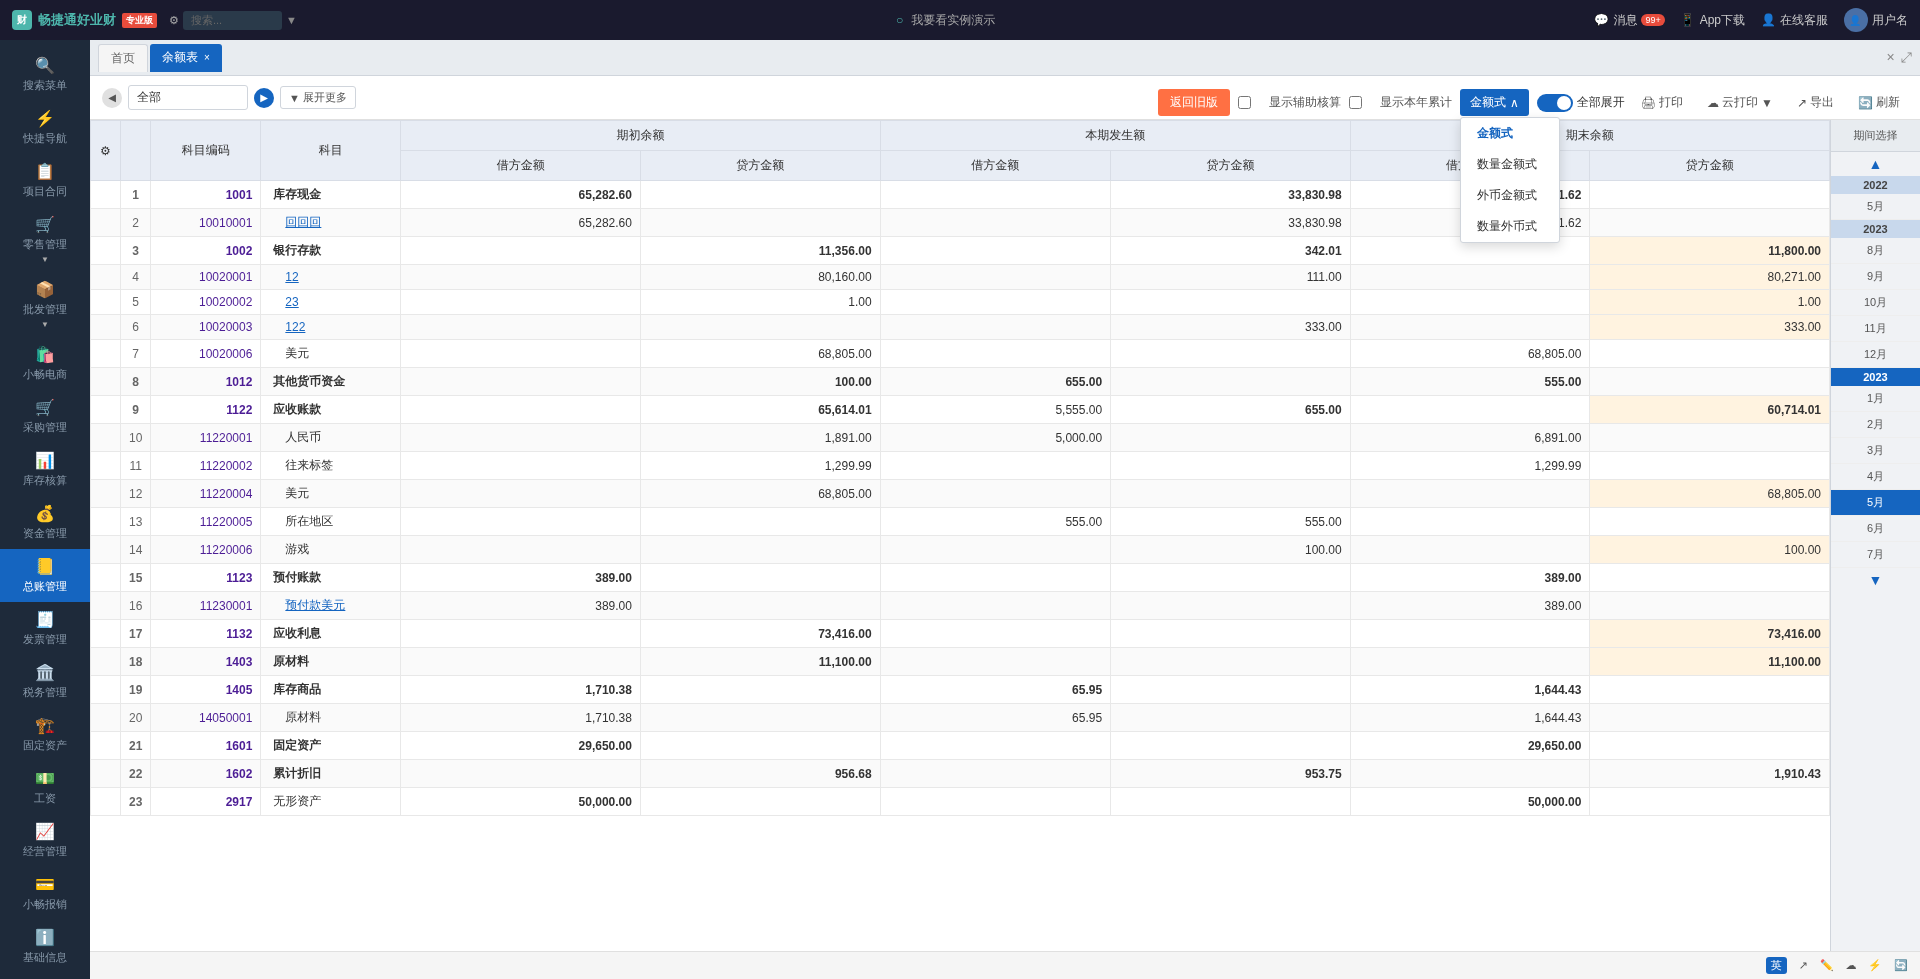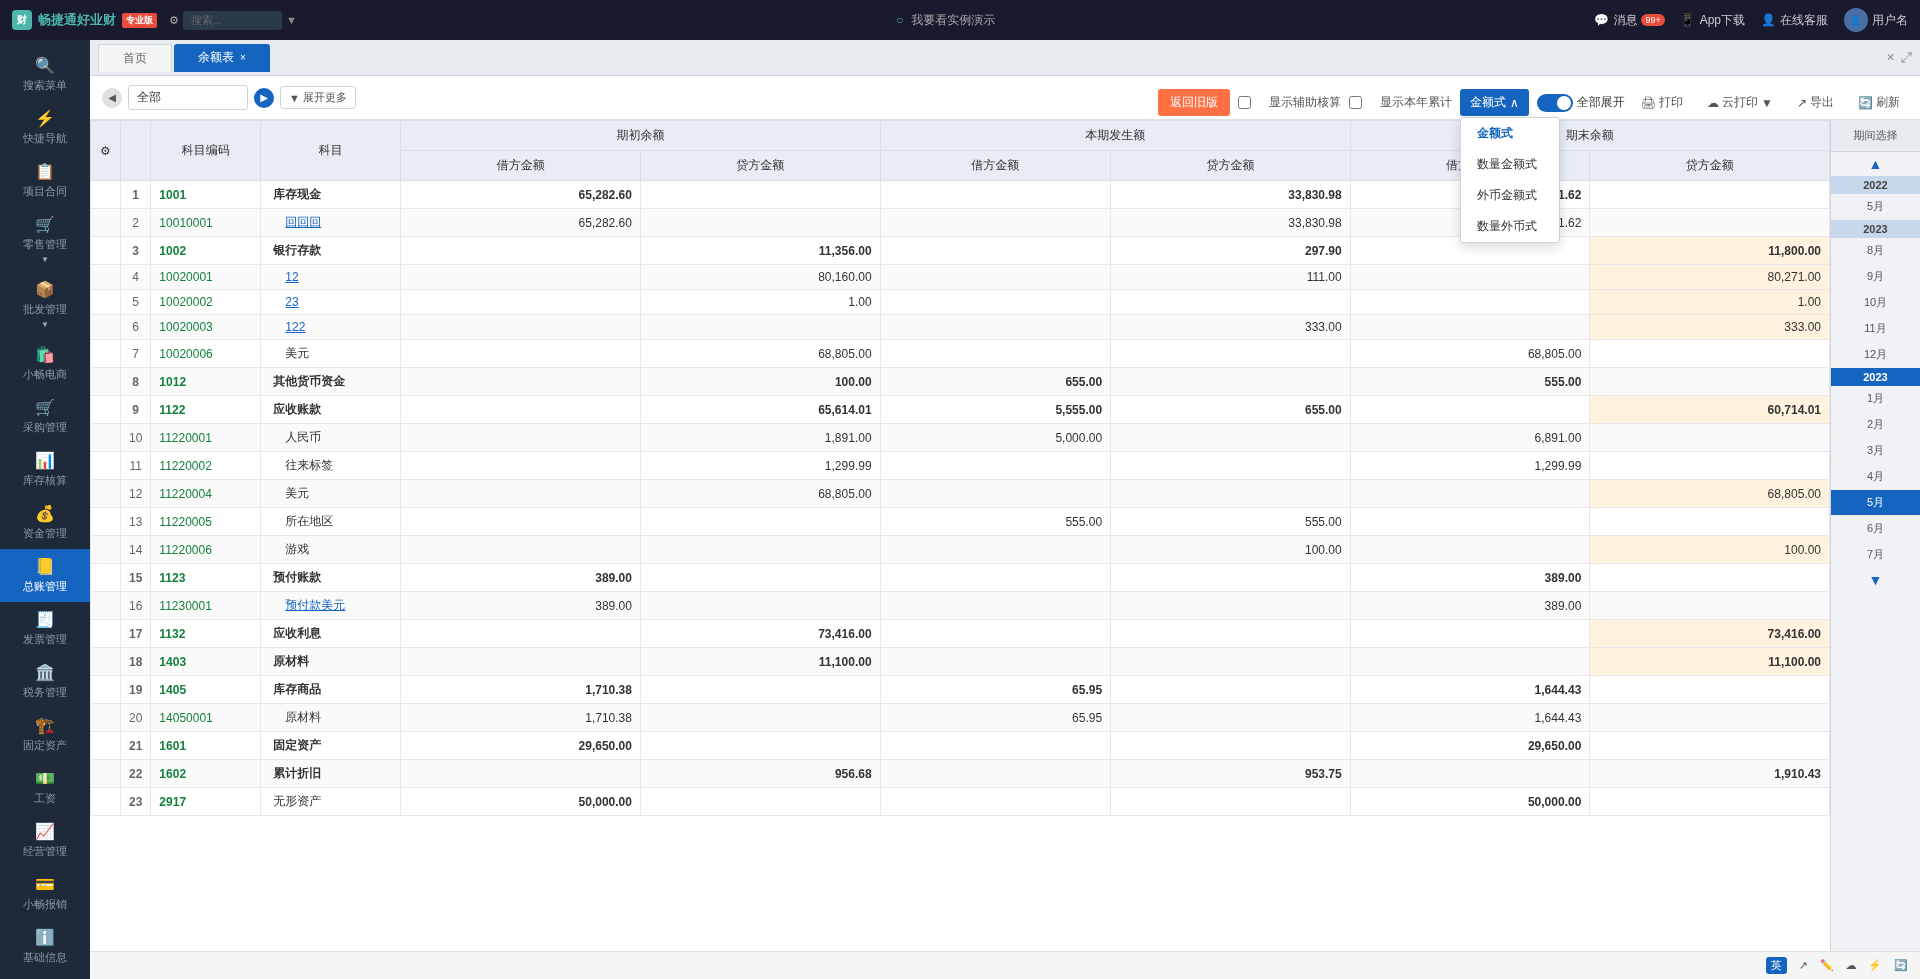--- a/index.html
+++ b/index.html
@@ -30,7 +30,7 @@
     
     
     .tabs-bar { height: 36px; background: #e8ecf0; display: flex; align-items: center; padding: 0 8px; border-bottom: 1px solid #d0d5dc; }
-    .tab { height: 28px; padding: 0 24px; display: flex; align-items: center; gap: 6px; cursor: pointer; font-size: 12px; border-radius: 3px 3px 0 0; margin-right: 2px; }
+    .tab { height: 28px; padding: 0 12px; display: flex; align-items: center; gap: 6px; cursor: pointer; font-size: 12px; border-radius: 3px 3px 0 0; margin-right: 2px; }
     .tab.inactive { background: #f5f5f5; color: #666; border: 1px solid #d0d5dc; border-bottom: none; }
     .tab.active { background: #1565c0; color: white; }
     .tab-close { font-size: 10px; cursor: pointer; }

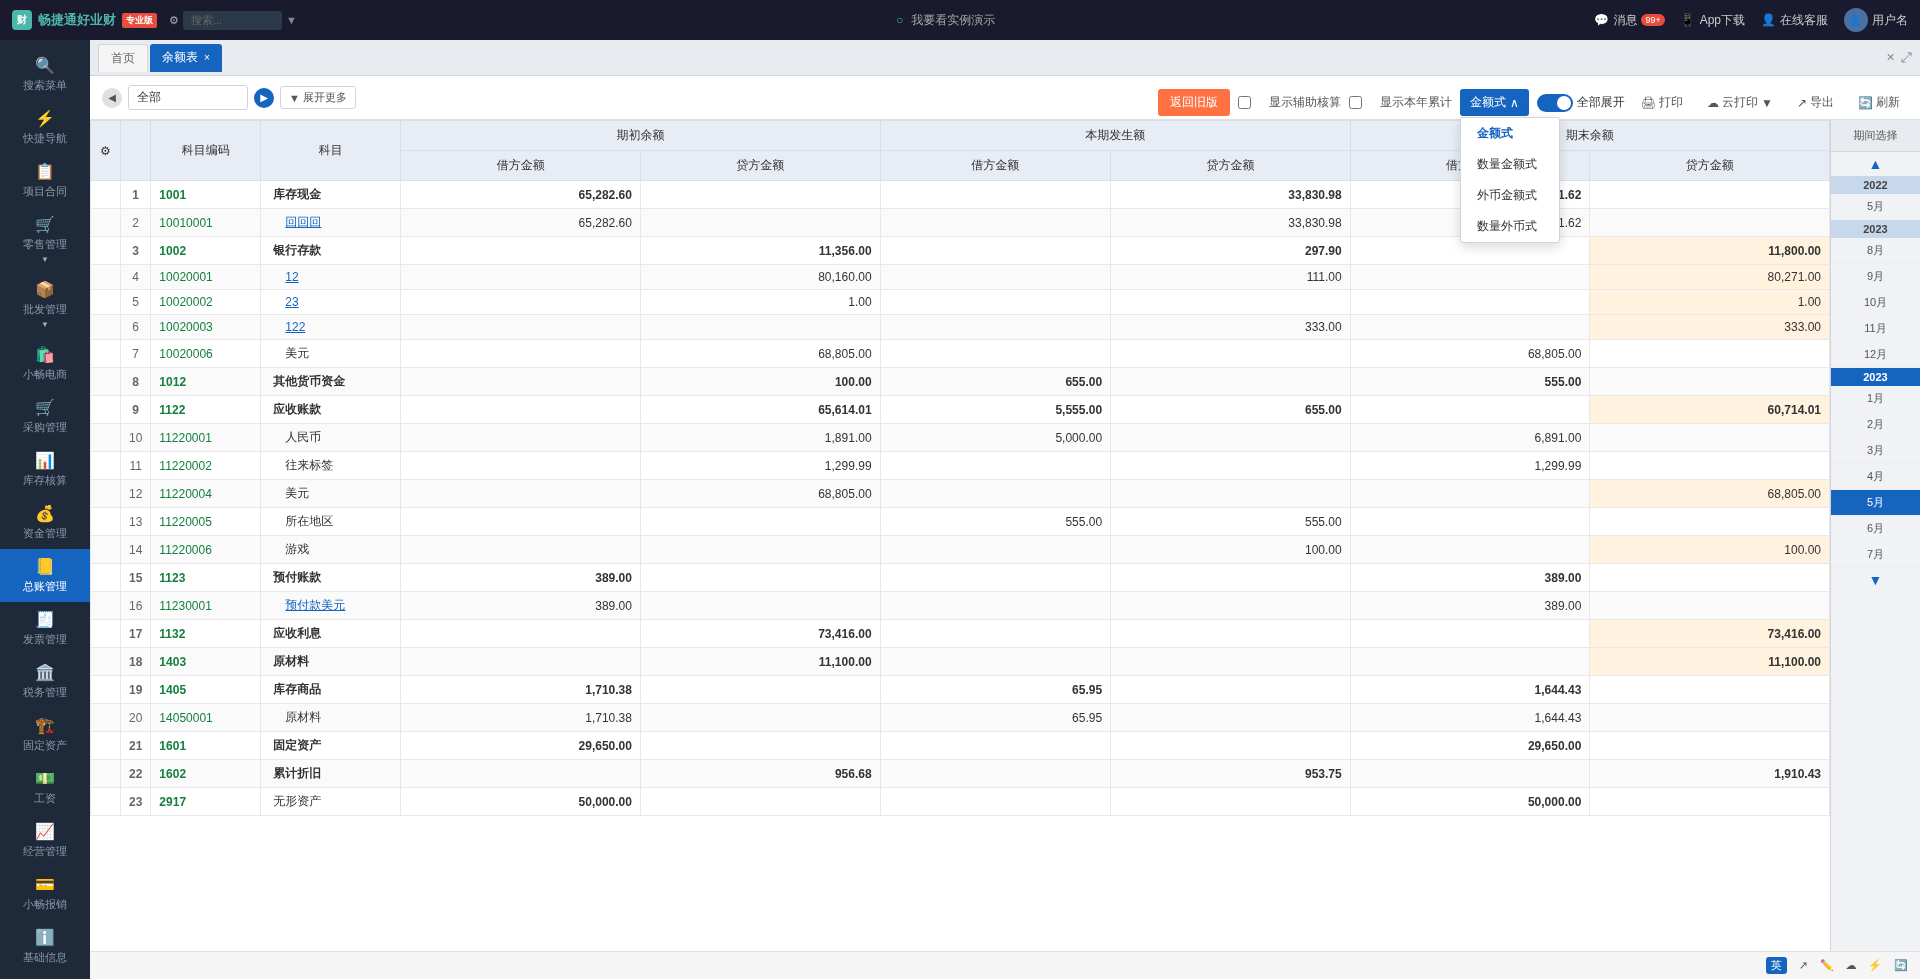--- a/index.html
+++ b/index.html
@@ -56,7 +56,7 @@
     tbody td { border: 1px solid #e8e8e8; padding: 5px 8px; white-space: nowrap; }
     tbody tr:nth-child(even) { background: #fafafa; }
     .col-number { text-align: center; color: #666; width: 30px; }
-    .col-code { text-align: left; color: #15803d; }
+    .col-code { text-align: right; color: #4c1d95; }
     .col-name { text-align: left; padding-left: 12px; }
     .col-name a { color: #1565c0; text-decoration: underline; cursor: pointer; }
     .col-amount { text-align: right; padding-right: 8px; }

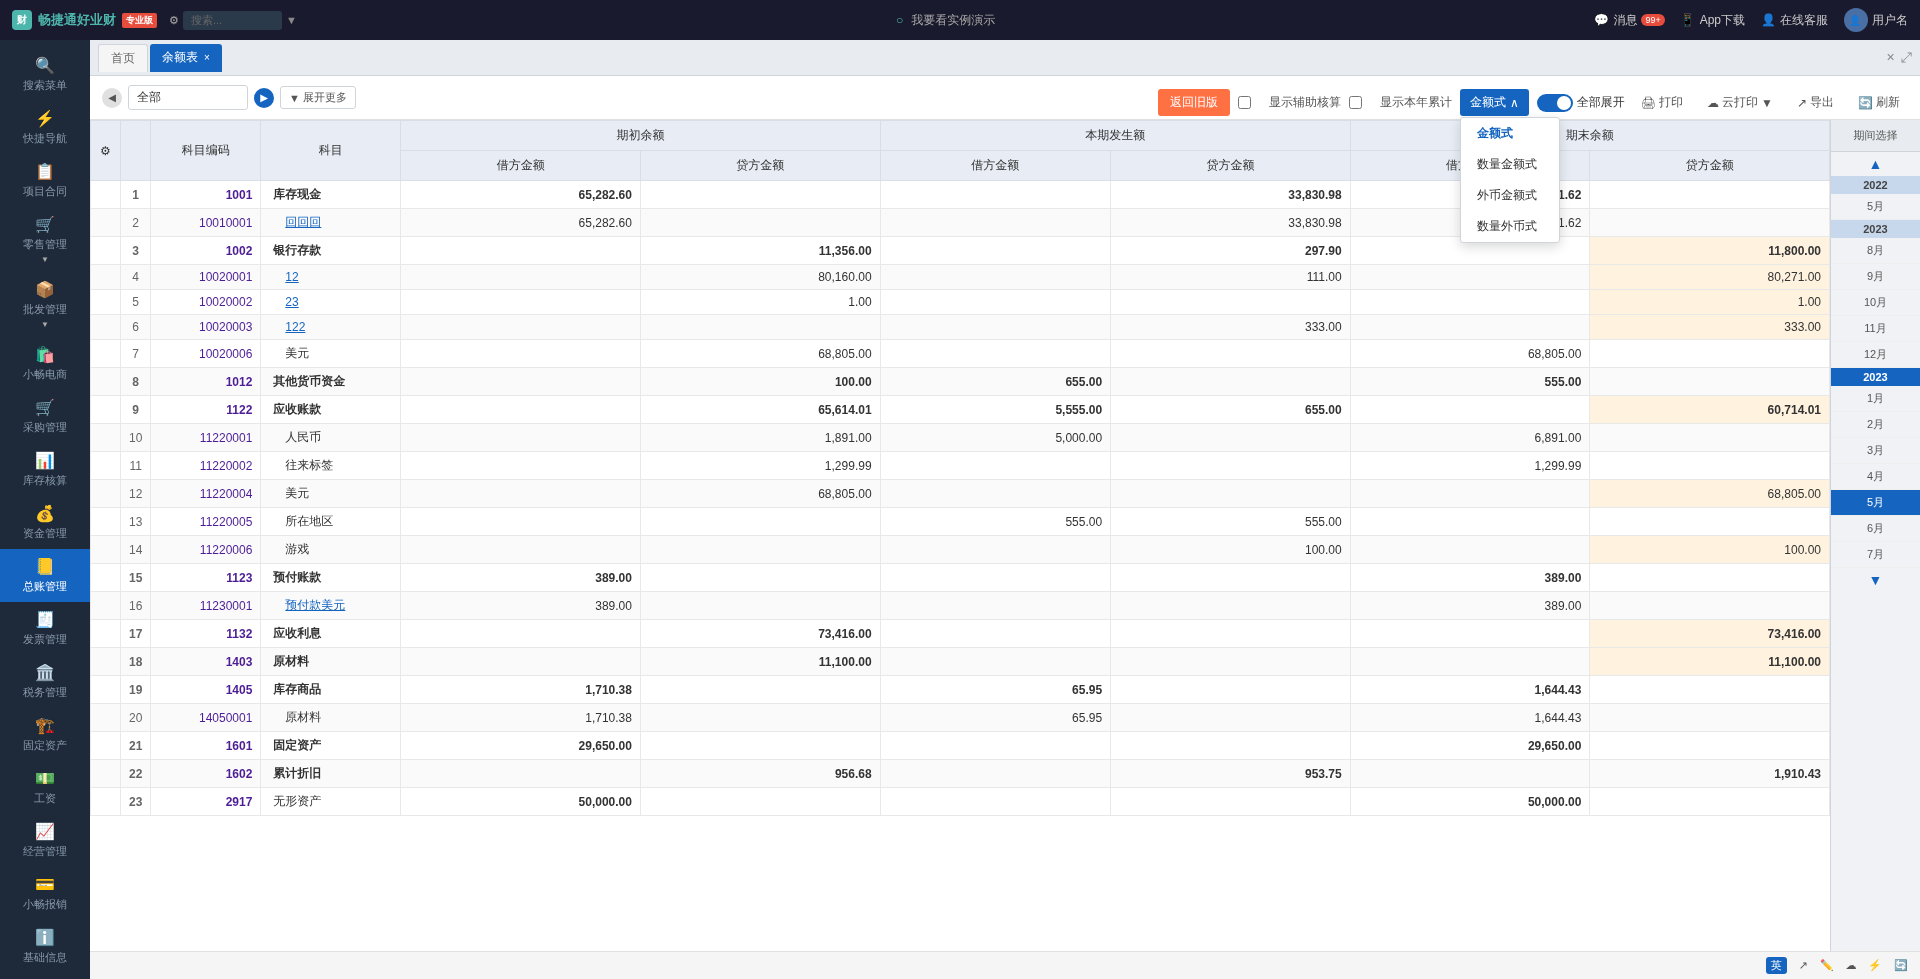--- a/index.html
+++ b/index.html
@@ -347,7 +347,7 @@
     <td class="col-amount" style="font-weight:bold;"></td>
     <td class="col-amount" style="font-weight:bold;">11,356.00</td>
     <td class="col-amount" style="font-weight:bold;"></td>
-    <td class="col-amount" style="font-weight:bold;">297.90</td>
+    <td class="col-amount" style="font-weight:bold;">342.01</td>
     <td class="col-amount" style="font-weight:bold;"></td>
     <td class="col-amount highlighted" style="font-weight:bold;">11,800.00</td>
   </tr>

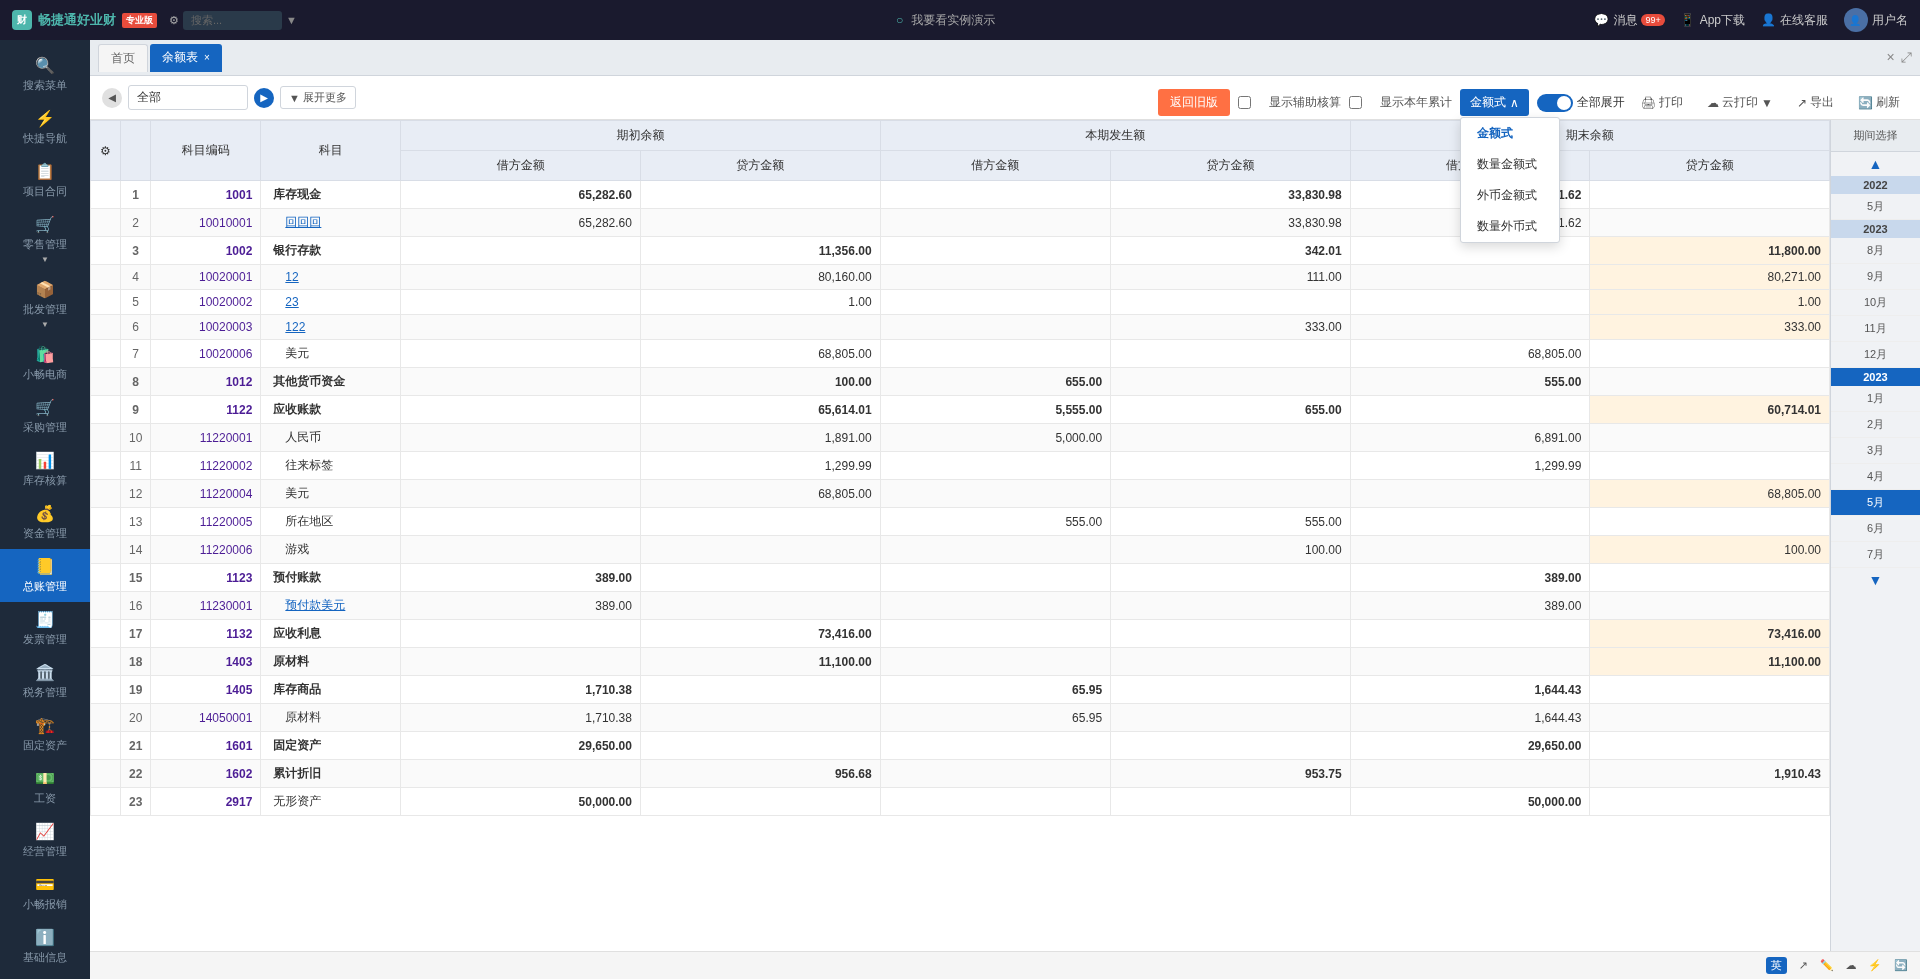--- a/index.html
+++ b/index.html
@@ -418,7 +418,7 @@
     <td class="col-name " style="font-weight:bold;">应收账款</td>
     <td class="col-amount" style="font-weight:bold;"></td>
     <td class="col-amount" style="font-weight:bold;">65,614.01</td>
-    <td class="col-amount" style="font-weight:bold;padding-left:12px;">5,555.00</td>
+    <td class="col-amount" style="font-weight:normal;padding-left:12px;">5,555.00</td>
     <td class="col-amount" style="font-weight:bold;">655.00</td>
     <td class="col-amount" style="font-weight:bold;"></td>
     <td class="col-amount highlighted" style="font-weight:bold;">60,714.01</td>

